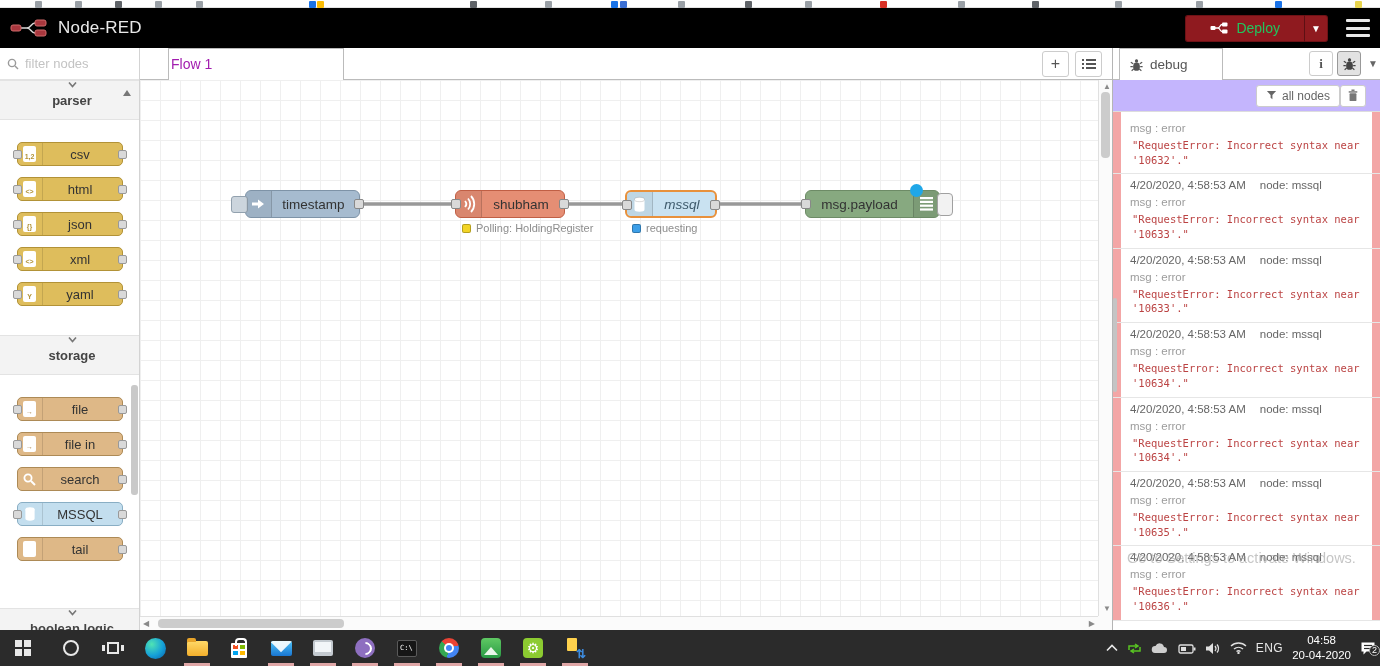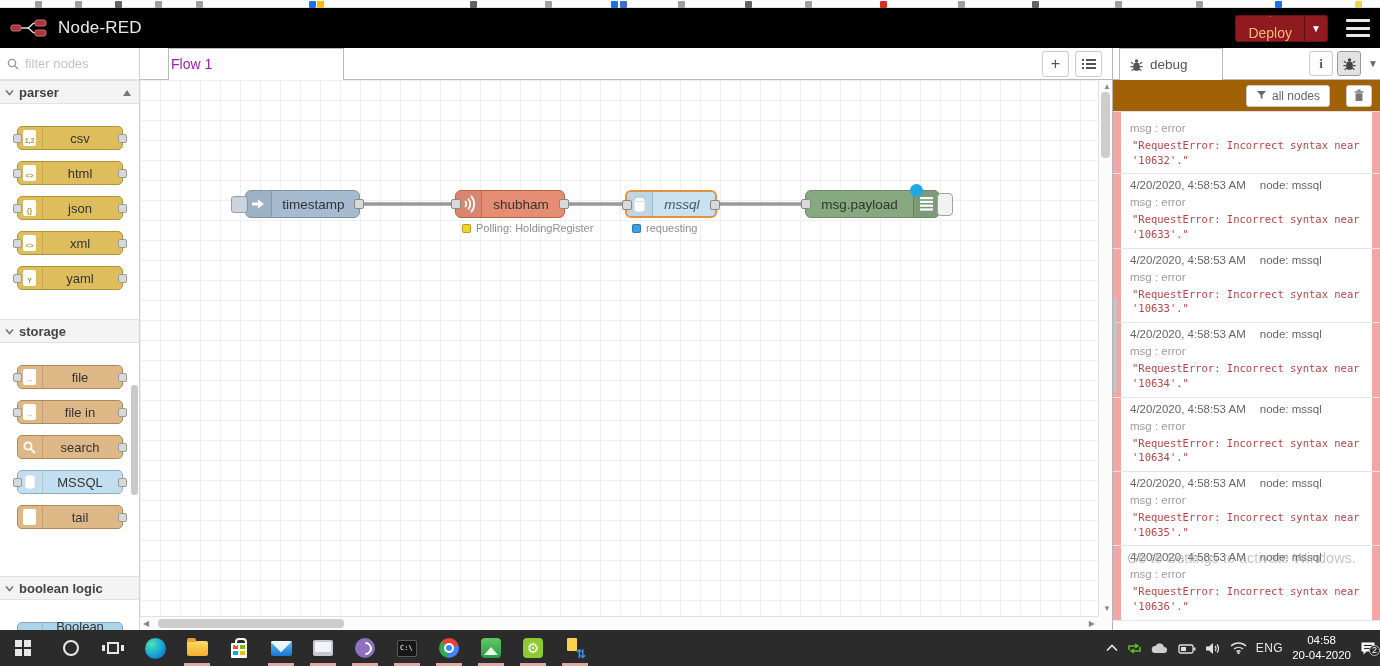--- a/index.html
+++ b/index.html
@@ -16,7 +16,7 @@
   .app-title { color:#e9e9e9; font-size:17px; margin-left:8px; letter-spacing:.2px; }
   .hdr-right { position:absolute; right:10px; display:flex; align-items:center; gap:18px; }
   .deploy-group { display:flex; }
-  .deploy-btn { display:flex; align-items:center; gap:8px; background:#8f1a1f; border:1px solid #6e1216; border-right:none; color:#fdba74; font-size:14px; height:27px; padding:0 12px; border-radius:3px 0 0 3px; cursor:pointer; font-family:inherit;flex-direction:column; }
+  .deploy-btn { display:flex; align-items:center; gap:8px; background:#8f1a1f; border:1px solid #6e1216; border-right:none; color:#22c55e; font-size:14px; height:27px; padding:0 24px; border-radius:3px 0 0 3px; cursor:pointer; font-family:inherit; }
   .deploy-caret { background:#8f1a1f; border:1px solid #6e1216; border-left:1px solid rgba(0,0,0,.35); color:#fff; width:24px; height:27px; border-radius:0 3px 3px 0; font-size:10px; cursor:pointer; }
   .hamburger { width:24px; height:18px; display:flex; flex-direction:column; justify-content:space-between; background:none; border:none; cursor:pointer; }
   .hamburger span { height:3px; background:#e8e8e8; border-radius:1px; }

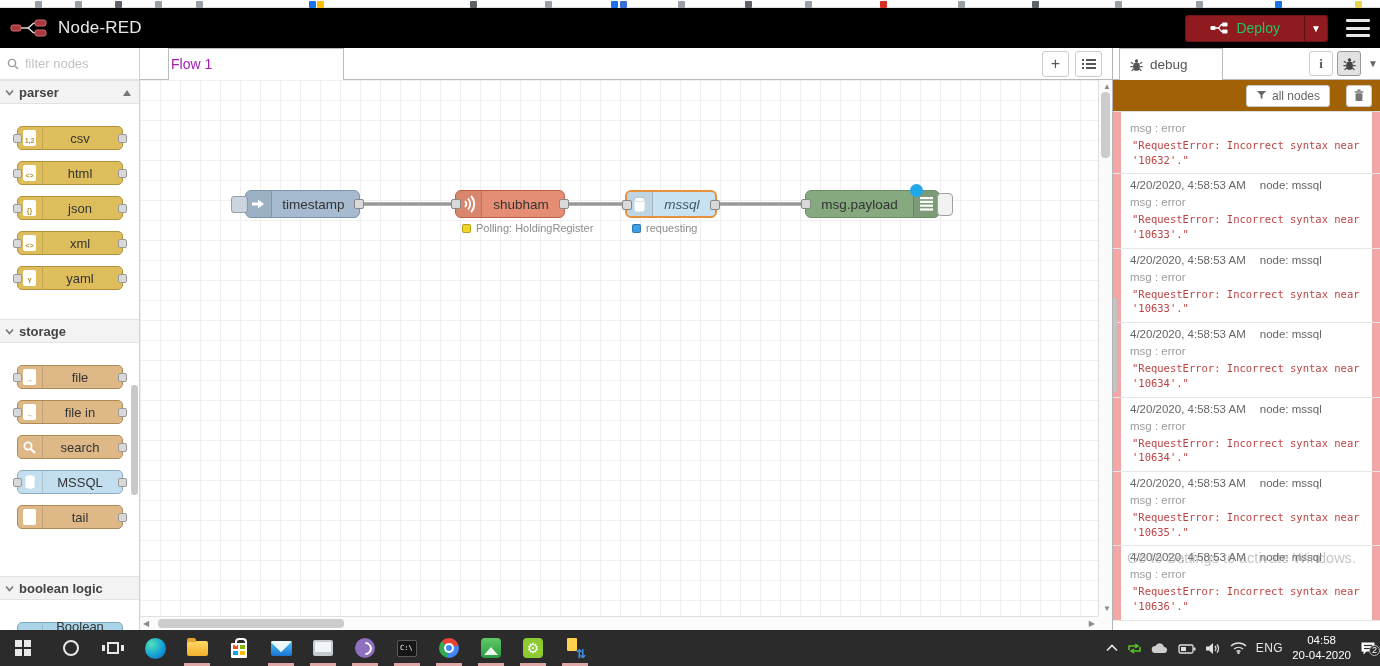--- a/index.html
+++ b/index.html
@@ -28,7 +28,7 @@
   .palette { width:140px; height:100%; background:#fff; border-right:1px solid #d3d3d3; position:relative; overflow:hidden; }
   .palette-search { height:32px; border-bottom:1px solid #e3e3e3; display:flex; align-items:center; padding-left:7px; gap:6px; background:#fff; }
   .palette-search .ph { color:#c3c3c3; font-size:13px; }
-  .cat-header { height:24px; background:#f3f3f3; border-top:1px solid #e3e3e3; border-bottom:1px solid #e3e3e3; display:flex; align-items:center; gap:5px; padding-left:5px; position:relative; }
+  .cat-header { height:40px; background:#f3f3f3; border-top:1px solid #e3e3e3; border-bottom:1px solid #e3e3e3; display:flex; align-items:center; gap:5px; padding-left:5px; position:relative;flex-direction:column; }
   .cat-header b { font-size:13px; color:#444; }
   .cat-collapse { position:absolute; right:8px; top:9px; width:0; height:0; border-left:4px solid transparent; border-right:4px solid transparent; border-bottom:6px solid #777; }
   .cat-body { padding:22px 0 18px; background:#fff; }

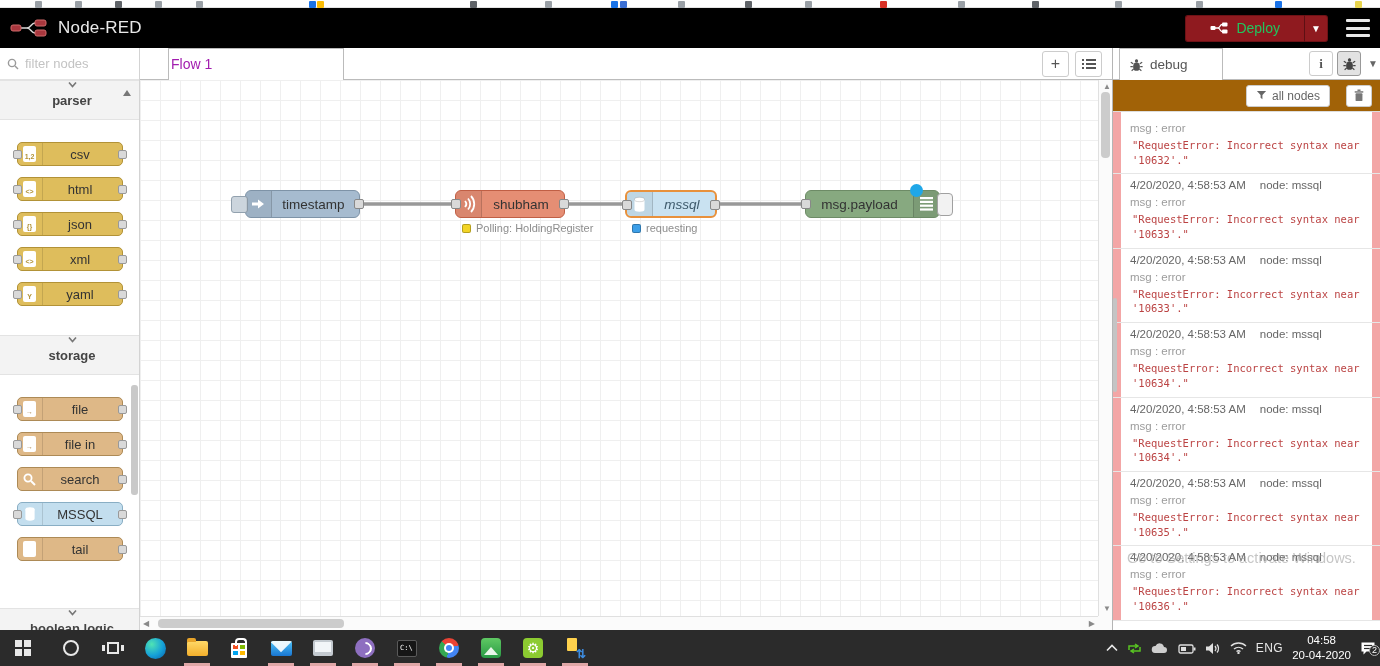--- a/index.html
+++ b/index.html
@@ -83,7 +83,7 @@
   .side-btn.info { left:196px; font-weight:bold; font-family:"Liberation Serif",serif; }
   .side-btn.bugb { left:224px; background:#e2e2e2; border-color:#999; }
   .side-caret { position:absolute; right:2px; top:10px; color:#666; font-size:10px; }
-  .side-toolbar { height:32px; background:#a16207; border-bottom:1px solid #ddd; display:flex; align-items:center; justify-content:flex-end; gap:16px; padding-right:8px; }
+  .side-toolbar { height:32px; background:#c4b5fd; border-bottom:1px solid #ddd; display:flex; align-items:center; justify-content:flex-end; gap:0; padding-right:14px; }
   .filter-btn { height:22px; padding:0 9px; background:#fff; border:1px solid #ccc; border-radius:3px; font-size:12px; color:#666; display:flex; align-items:center; gap:5px; cursor:pointer; font-family:inherit; }
   .trash-btn { width:26px; height:22px; background:#fff; border:1px solid #ccc; border-radius:3px; display:flex; align-items:center; justify-content:center; cursor:pointer; }
   .messages { flex:1; position:relative; overflow:hidden; background:#fff; }

